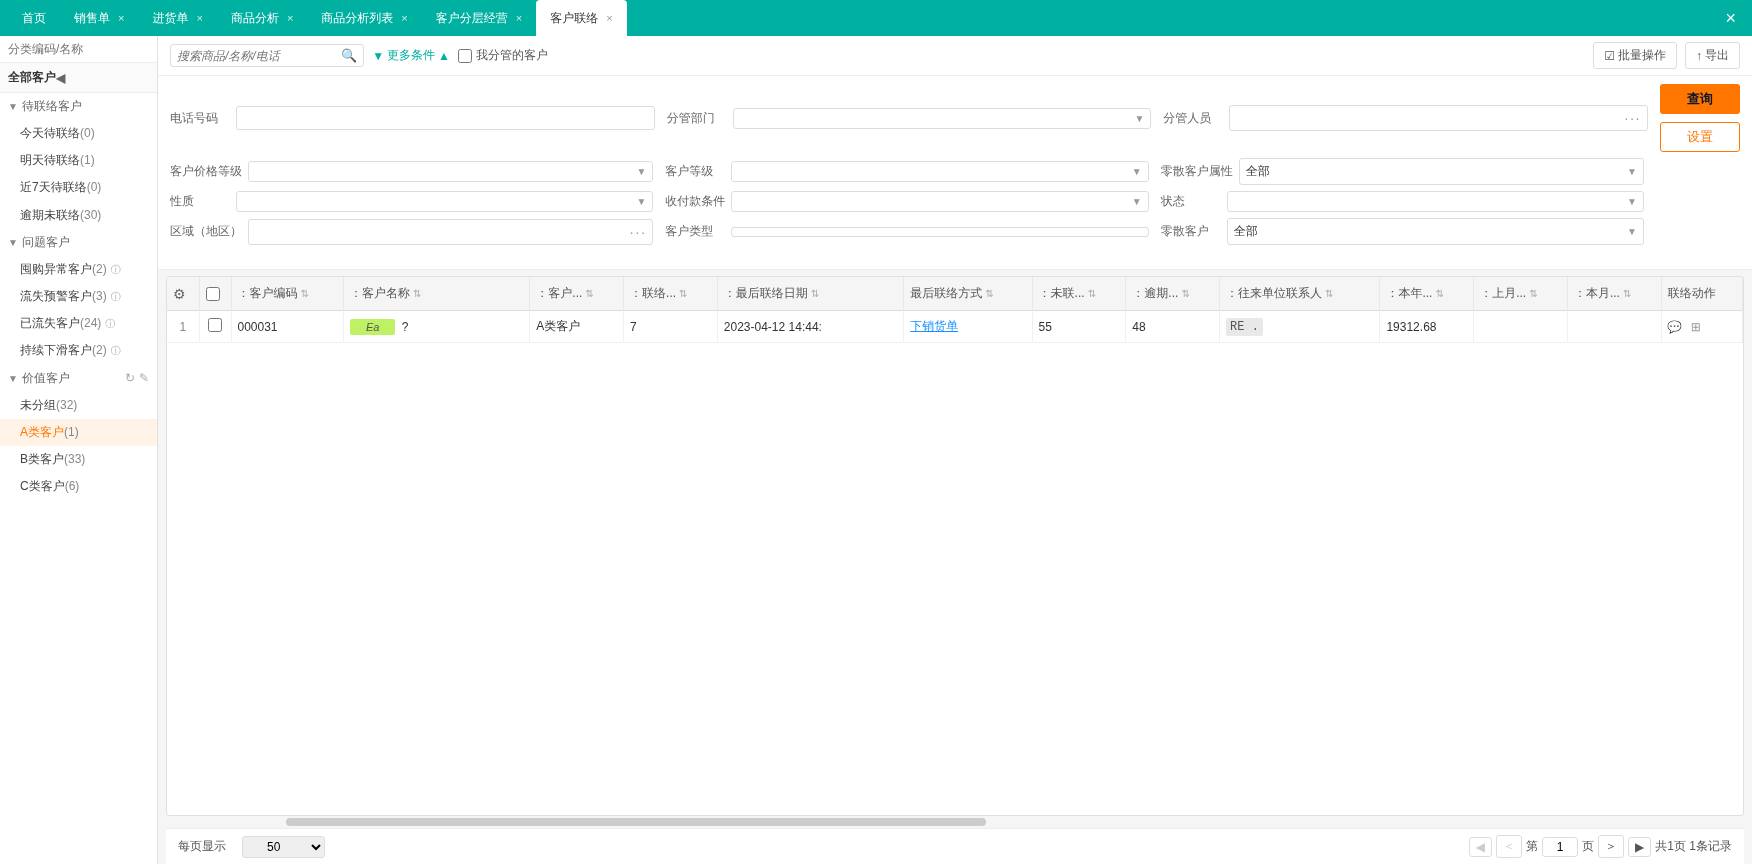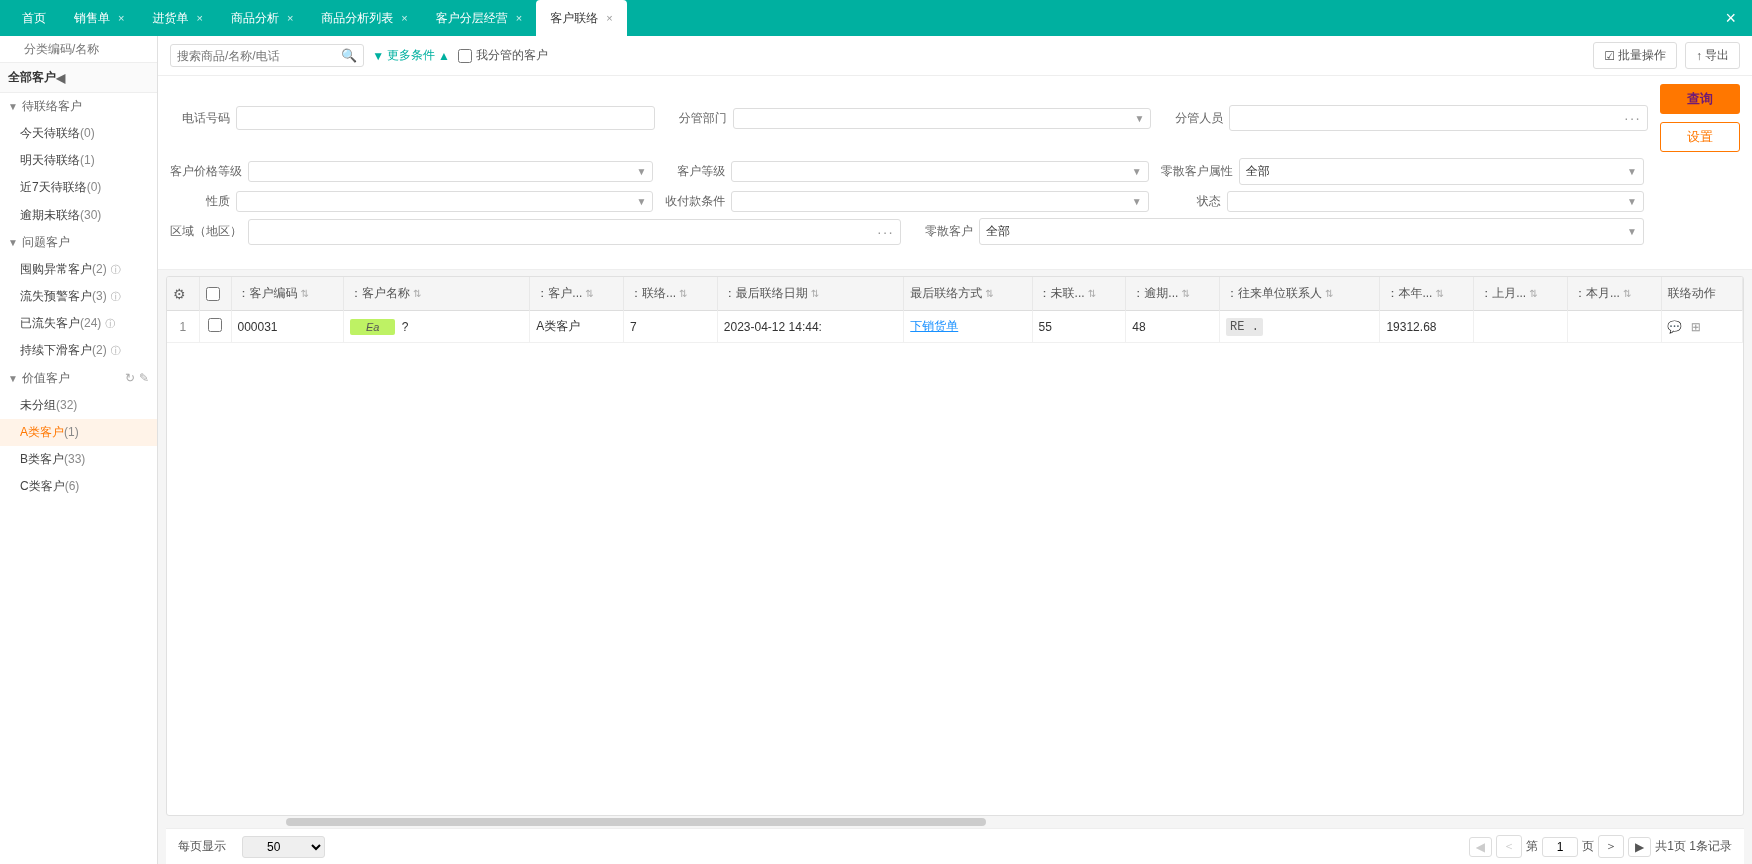--- a/index.html
+++ b/index.html
@@ -73,7 +73,6 @@
       font-size: 12px;
       color: #999;
       background: transparent;
-      margin-left: 16px;
     }
     .sidebar-section-header {
       display: flex;

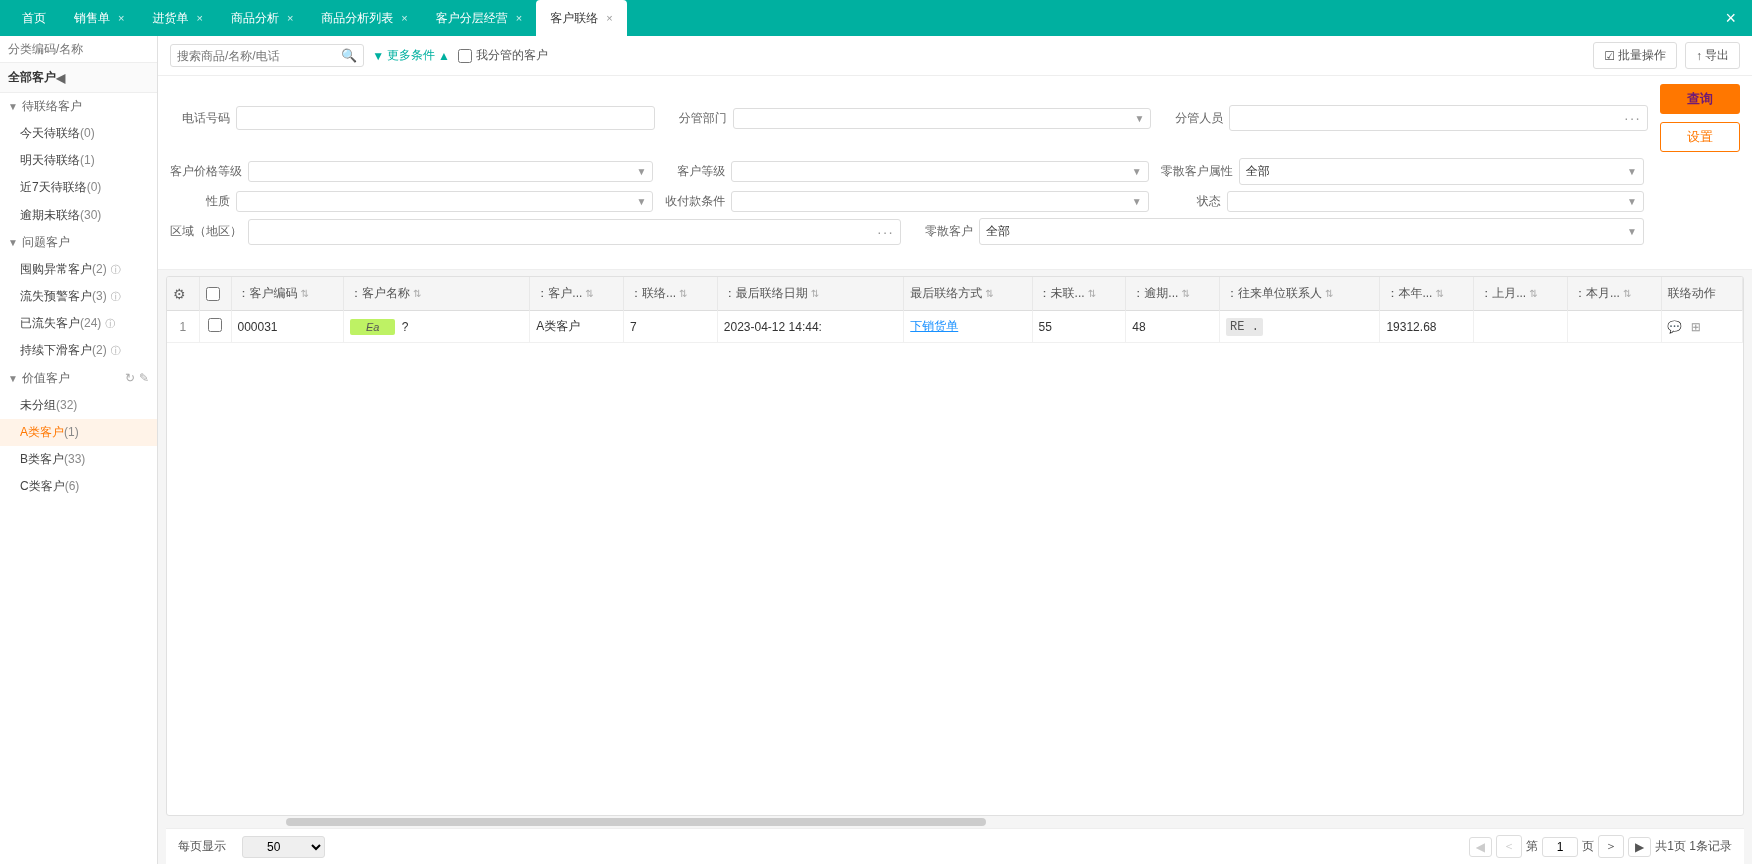--- a/index.html
+++ b/index.html
@@ -139,6 +139,7 @@
       font-size: 12px;
       width: 150px;
       color: #999;
+      font-style: italic;
     }
     .filter-more {
       display: flex;

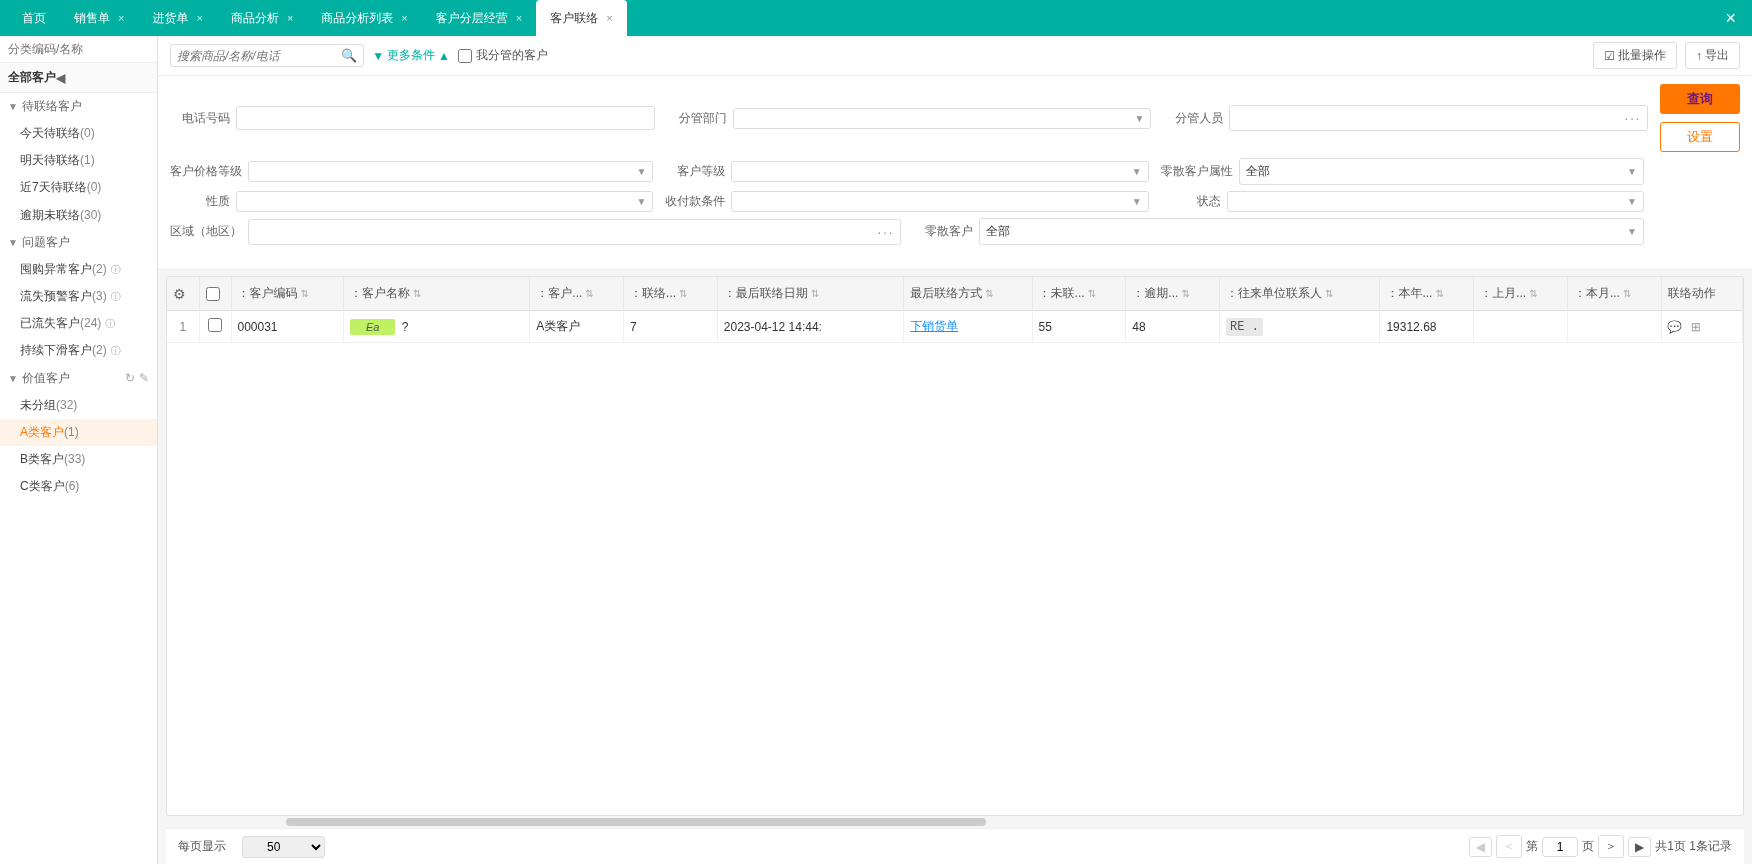--- a/index.html
+++ b/index.html
@@ -237,7 +237,7 @@
     .filter-select .dots { color: #999; font-size: 14px; letter-spacing: 1px; }
     .btn-query {
       background: #ff7700;
-      color: #701a75;
+      color: #0f172a;
       border: none;
       border-radius: 3px;
       padding: 6px 16px;

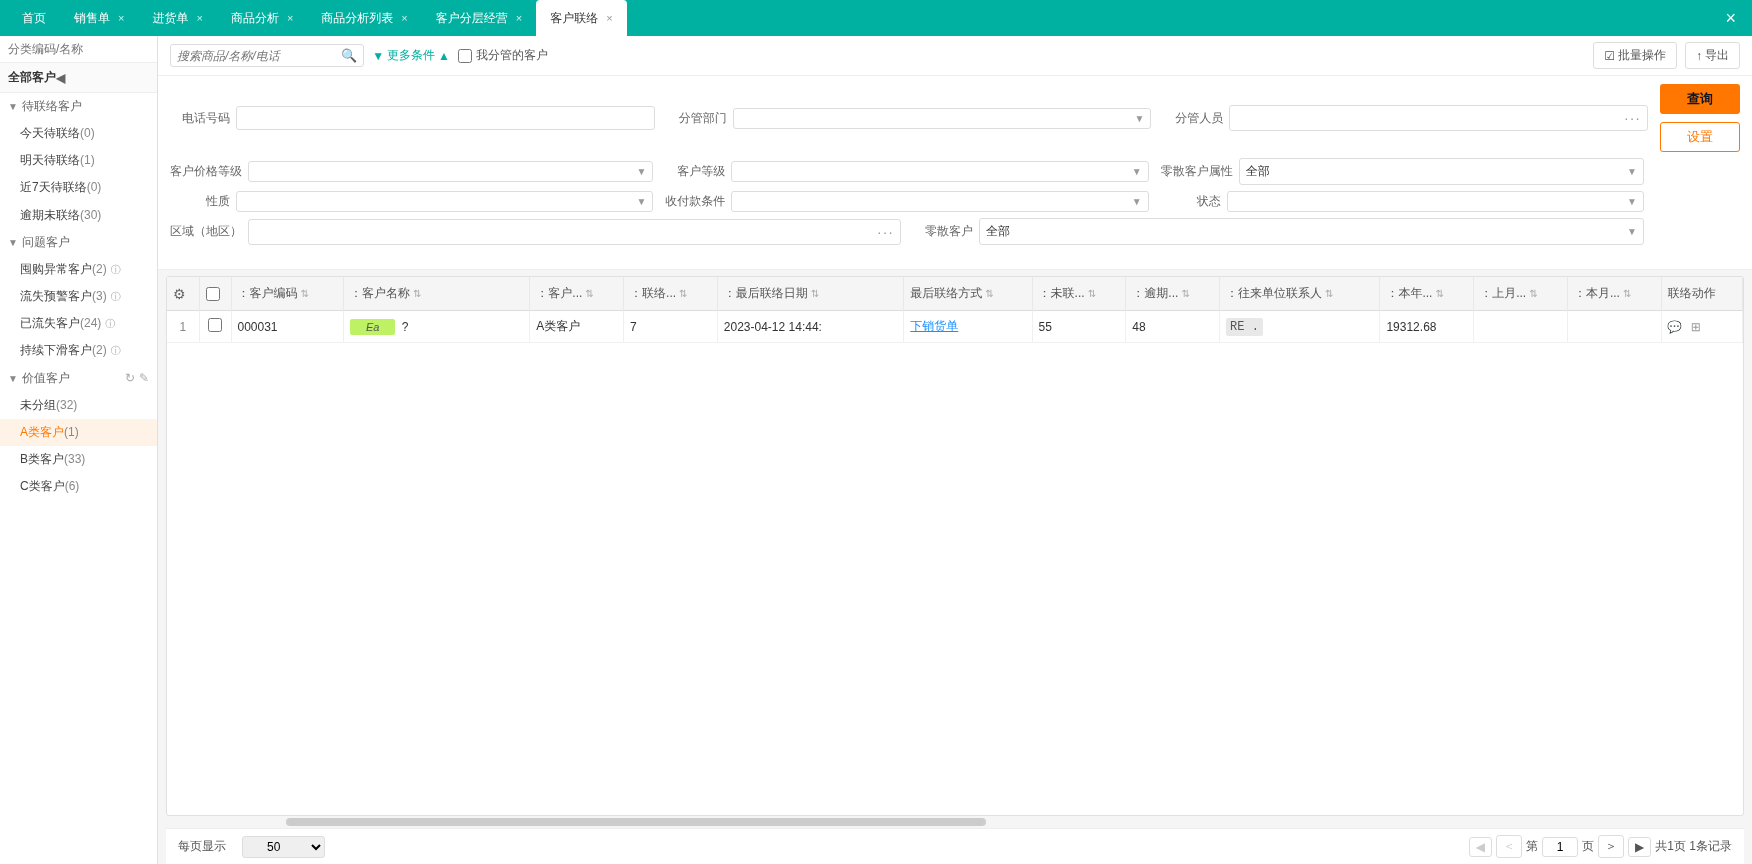--- a/index.html
+++ b/index.html
@@ -207,7 +207,7 @@
       color: #666;
       white-space: nowrap;
       min-width: 60px;
-      text-align: right;
+      text-align: left;
     }
     .filter-input {
       flex: 1;

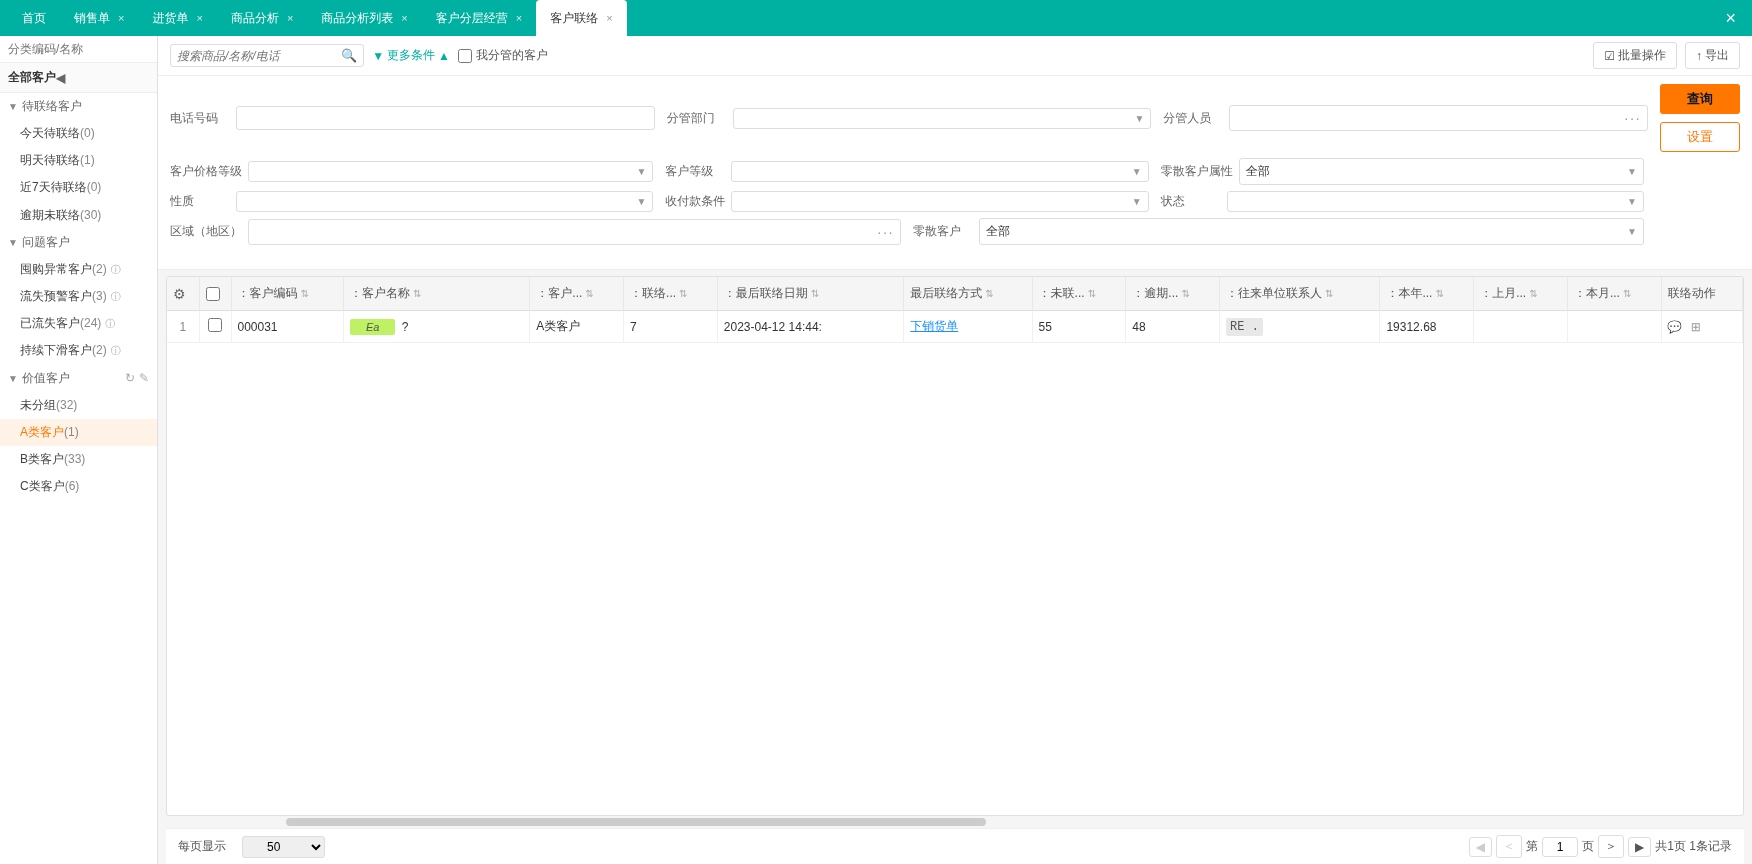--- a/index.html
+++ b/index.html
@@ -590,6 +590,12 @@
           <div class="filter-select">
             <span></span>
             <span class="dots">···</span>
+          </div>
+        </div>
+        <div class="filter-cell">
+          <span class="filter-label">客户类型</span>
+          <div class="filter-select">
+            <span></span>
           </div>
         </div>
         <div class="filter-cell">

